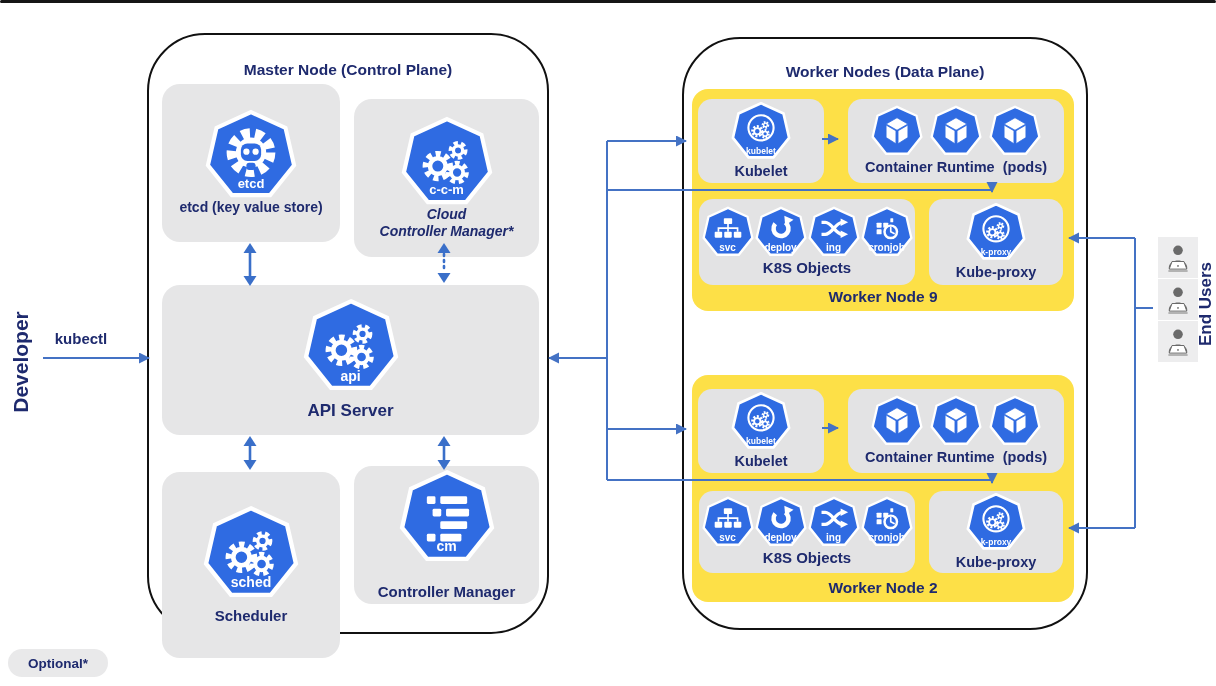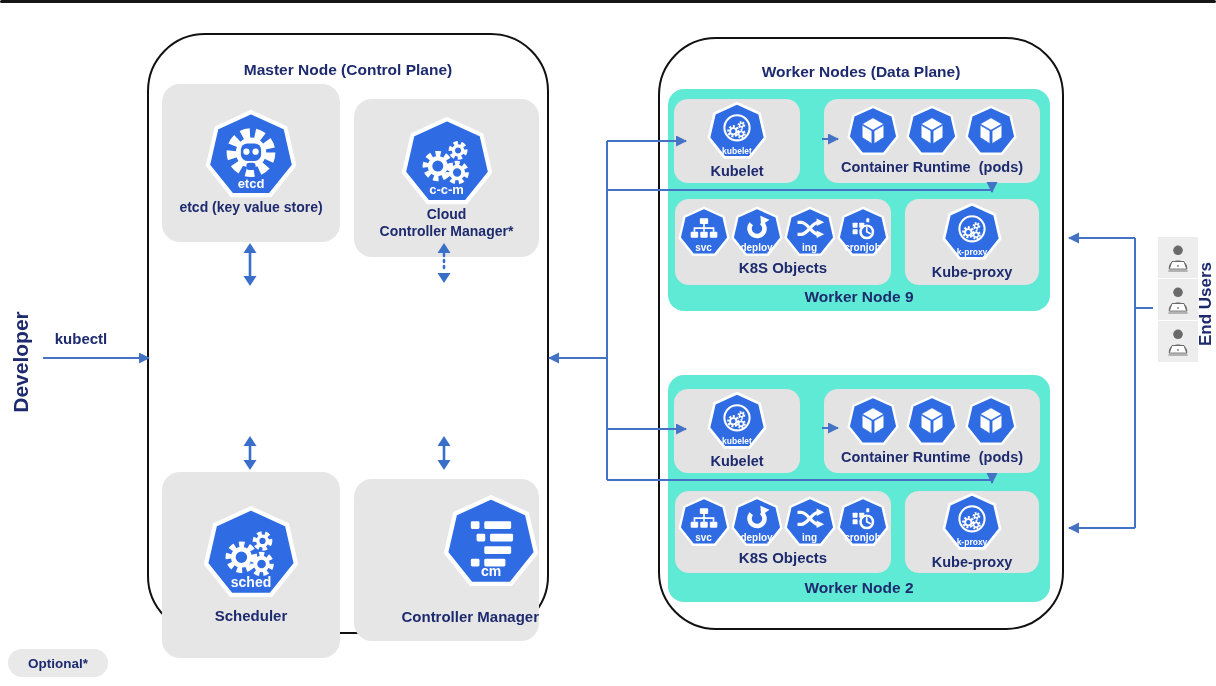--- a/index.html
+++ b/index.html
@@ -182,7 +182,7 @@
   </div>
 </div>
 
-<div class="abs nodebox z1" style="left:658px;top:37px;width:406px;height:593px;">
+<div class="abs nodebox z1" style="left:682px;top:37px;width:406px;height:593px;">
   <div class="abs navy boxtitle" style="top:24px;">Worker Nodes (Data Plane)</div>
 
   <div class="abs wn" style="left:8px;top:50px;width:382px;height:222px;">

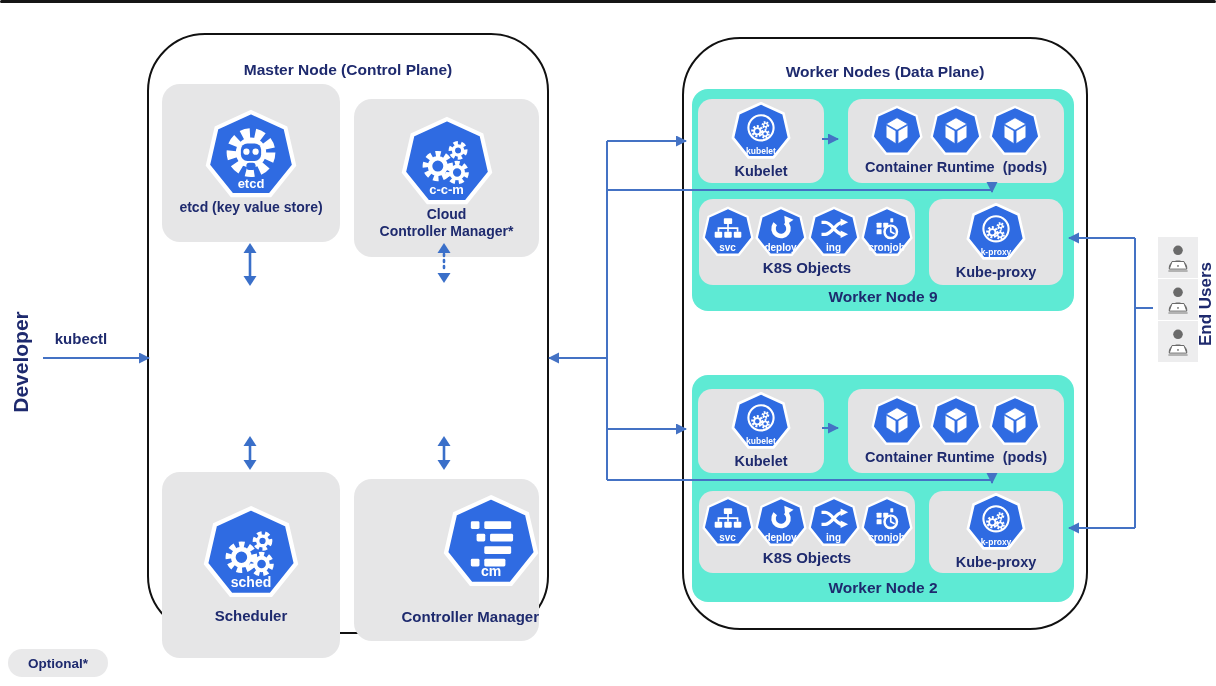--- a/index.html
+++ b/index.html
@@ -15,7 +15,7 @@
   
   .card{background:#e6e6e7;border-radius:18px;display:flex;flex-direction:column;align-items:center;justify-content:center;box-sizing:border-box;}
   .subcard{background:#e3e3e4;border-radius:14px;display:flex;flex-direction:column;align-items:center;justify-content:center;box-sizing:border-box;padding:2px;}
-  .wn{background:#5eead4;border-radius:16px;}
+  .wn{background:#fde047;border-radius:16px;}
 
   .lbl{font-size:14px;line-height:1.25;text-align:center;}
   .lbl-lg{font-size:17px;}

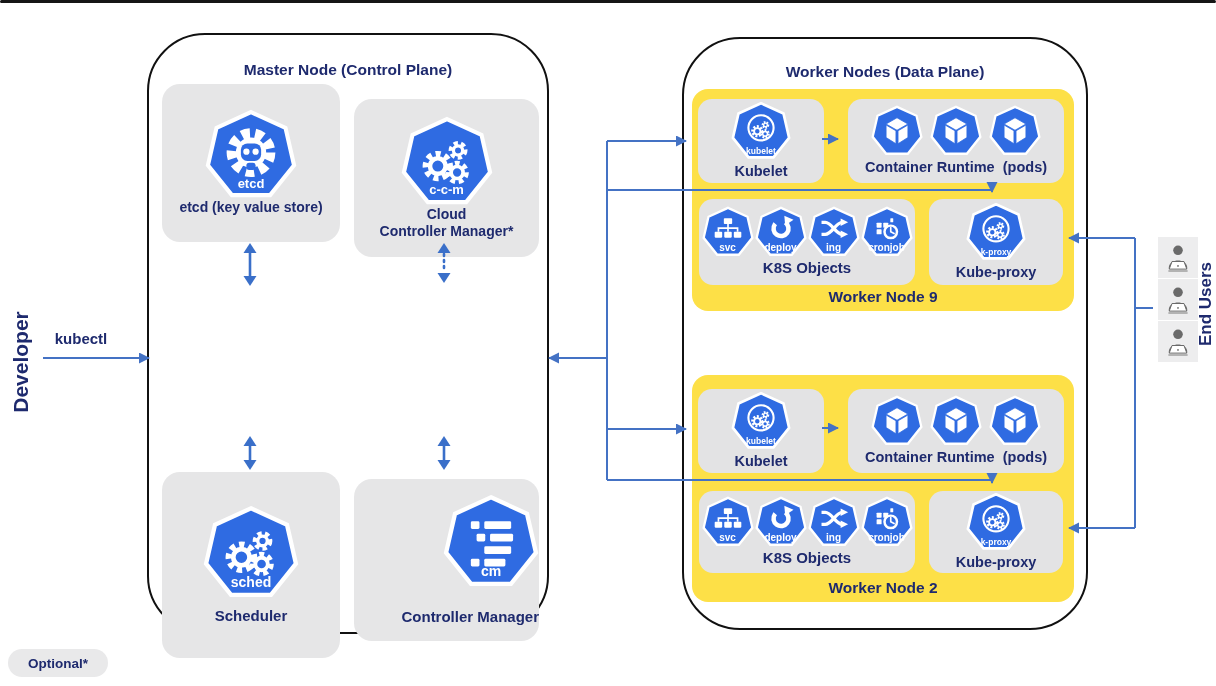--- a/index.html
+++ b/index.html
@@ -152,7 +152,7 @@
         </svg>
       <span class="hlabel">c-c-m</span>
     </div>
-    <div class="lbl navy lbl-sm" style="margin-top:0;">
+    <div class="lbl navy lbl-sm" style="margin-top:0;font-style:italic;">
       <div>Cloud</div>
       <div>Controller Manager*</div>
     </div>

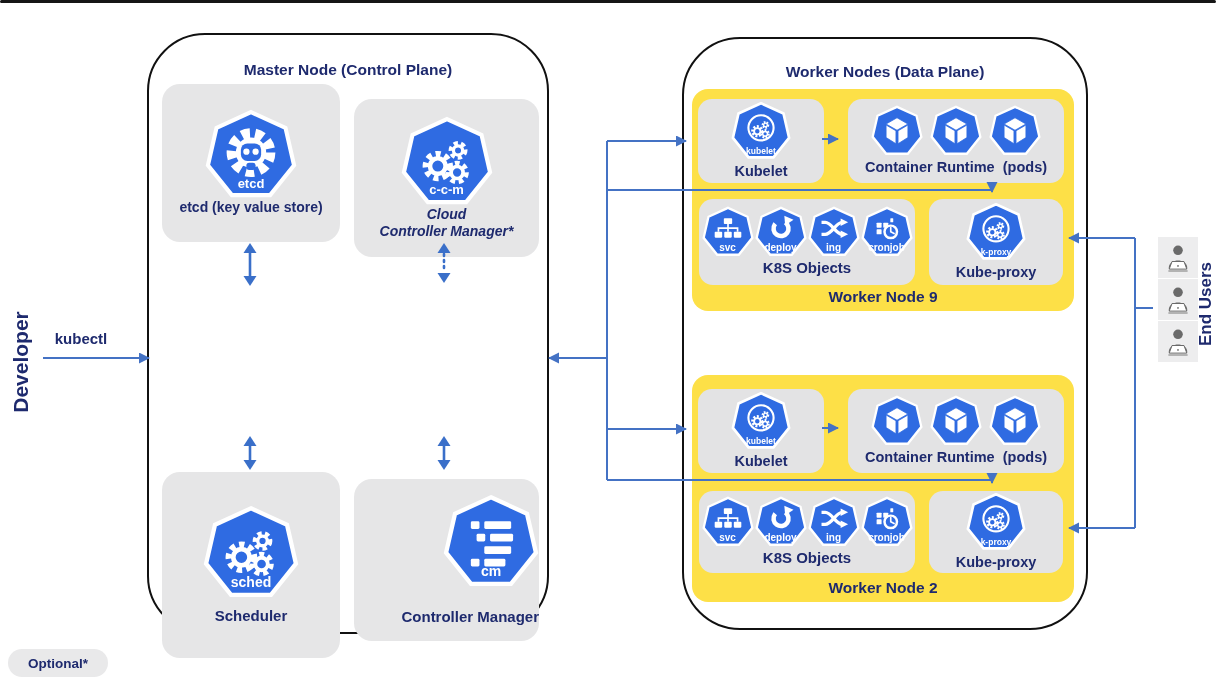--- a/index.html
+++ b/index.html
@@ -158,6 +158,16 @@
     </div>
   </div>
 
+  <div class="abs card" style="left:13px;top:250px;width:377px;height:150px;">
+    <div class="hept h95">
+      <svg viewBox="0 0 100 97">
+          <use href="#heptshape"></use>
+          <use href="#gears"></use>
+        </svg>
+      <span class="hlabel">api</span>
+    </div>
+    <div class="lbl navy lbl-lg" style="margin-top:8px;">API Server</div>
+  </div>
 
   <div class="abs card" style="left:13px;top:437px;width:178px;height:186px;">
     <div class="hept h95">

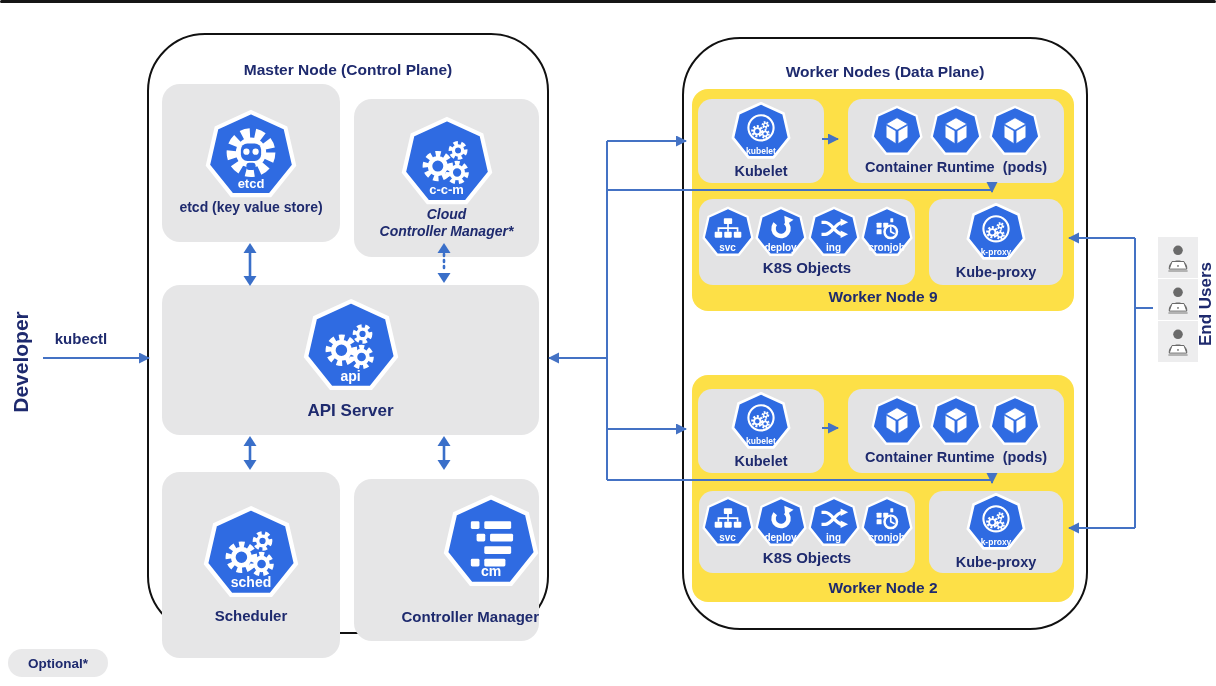--- a/index.html
+++ b/index.html
@@ -180,7 +180,7 @@
     <div class="lbl navy lbl-md" style="margin-top:8px;">Scheduler</div>
   </div>
 
-  <div class="abs card" style="left:205px;top:444px;width:185px;height:162px;align-items:flex-end;">
+  <div class="abs card" style="left:205px;top:431px;width:185px;height:138px;">
     <div class="hept h95">
       <svg viewBox="0 0 100 97">
           <use href="#heptshape"></use>

